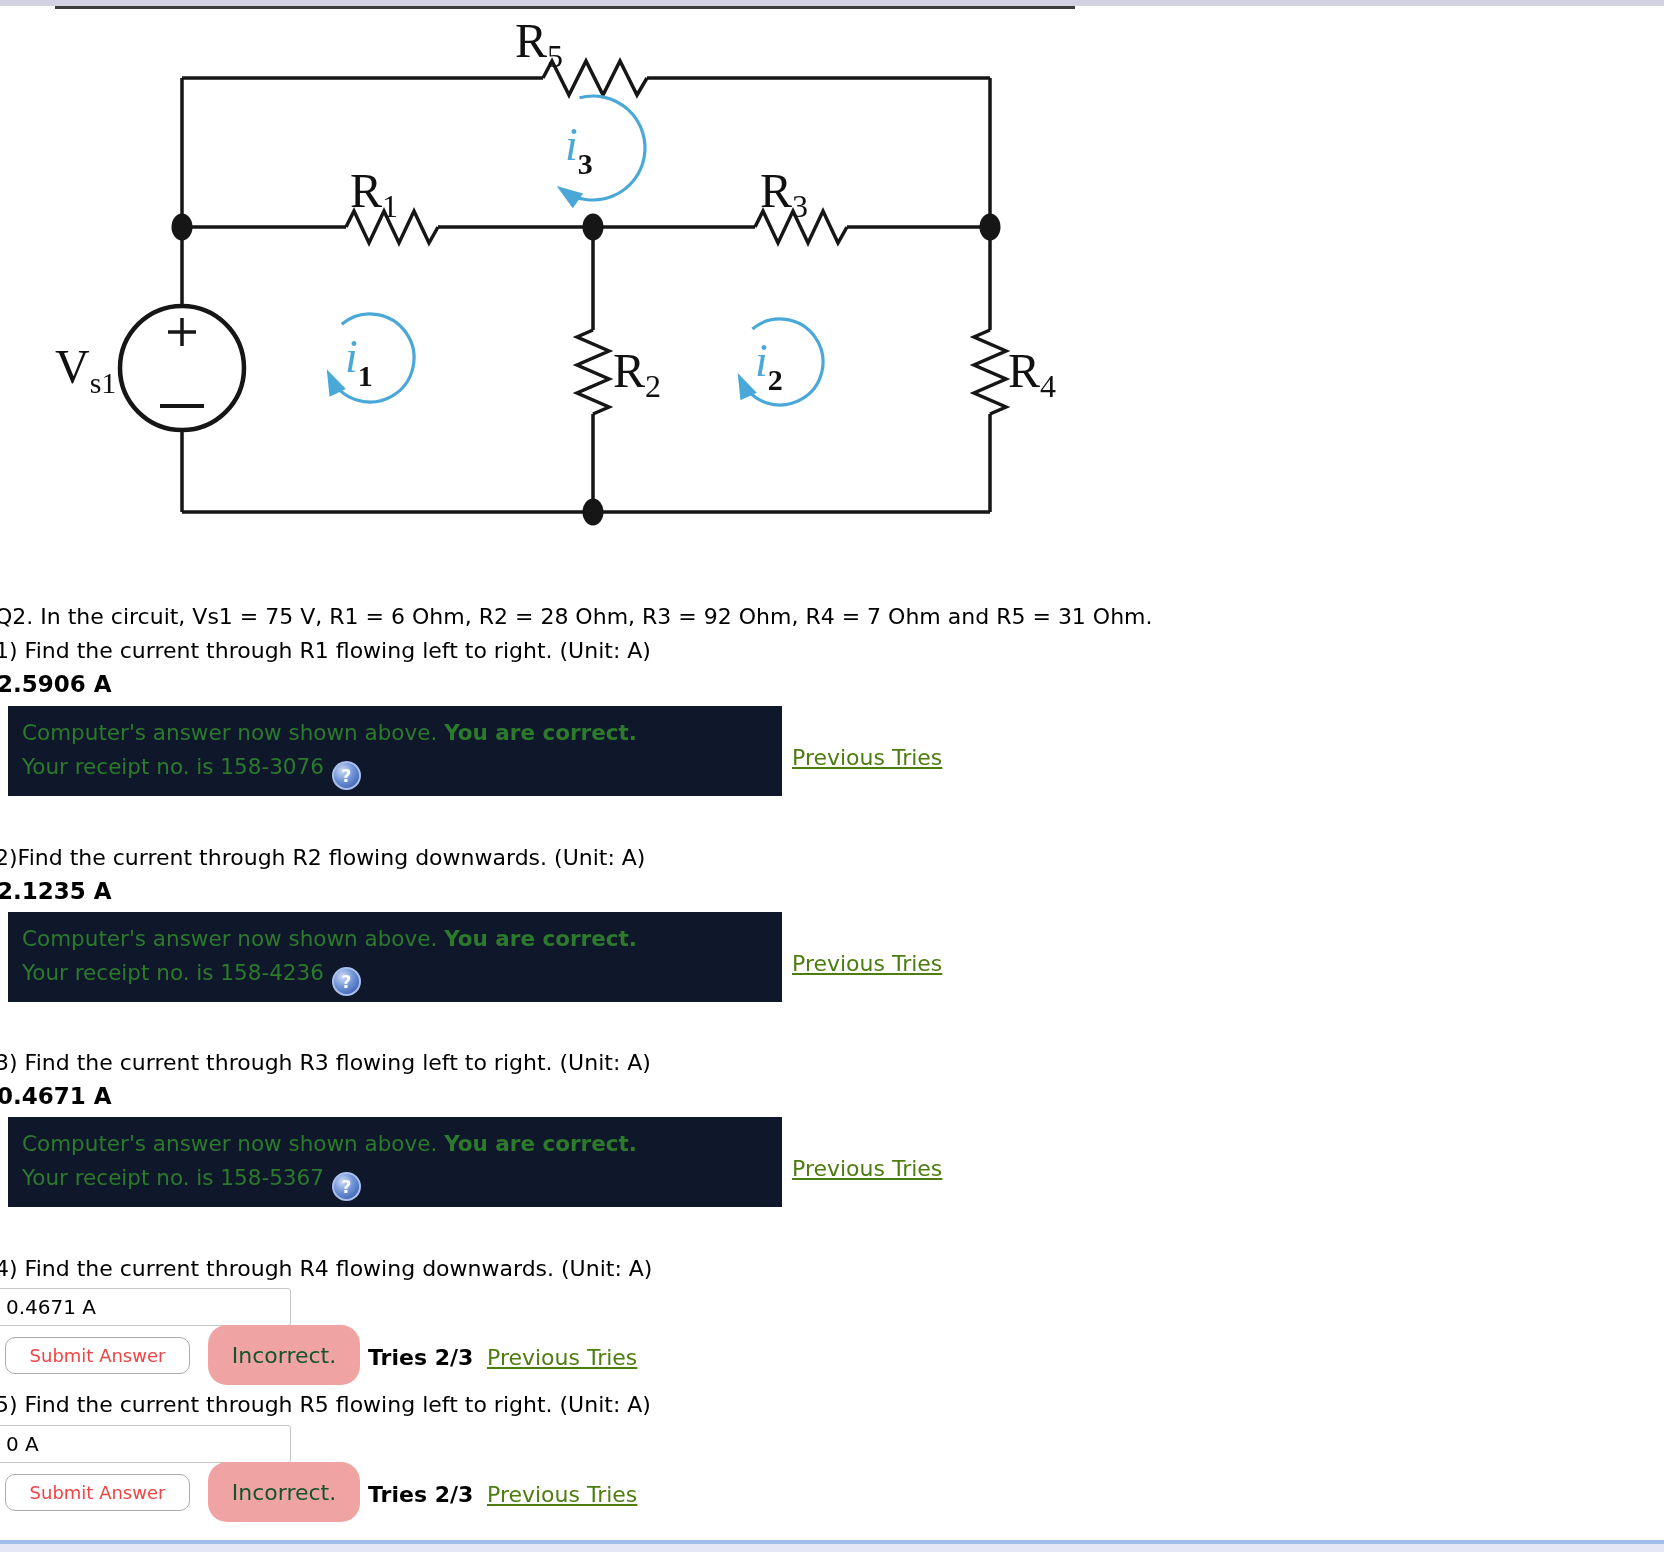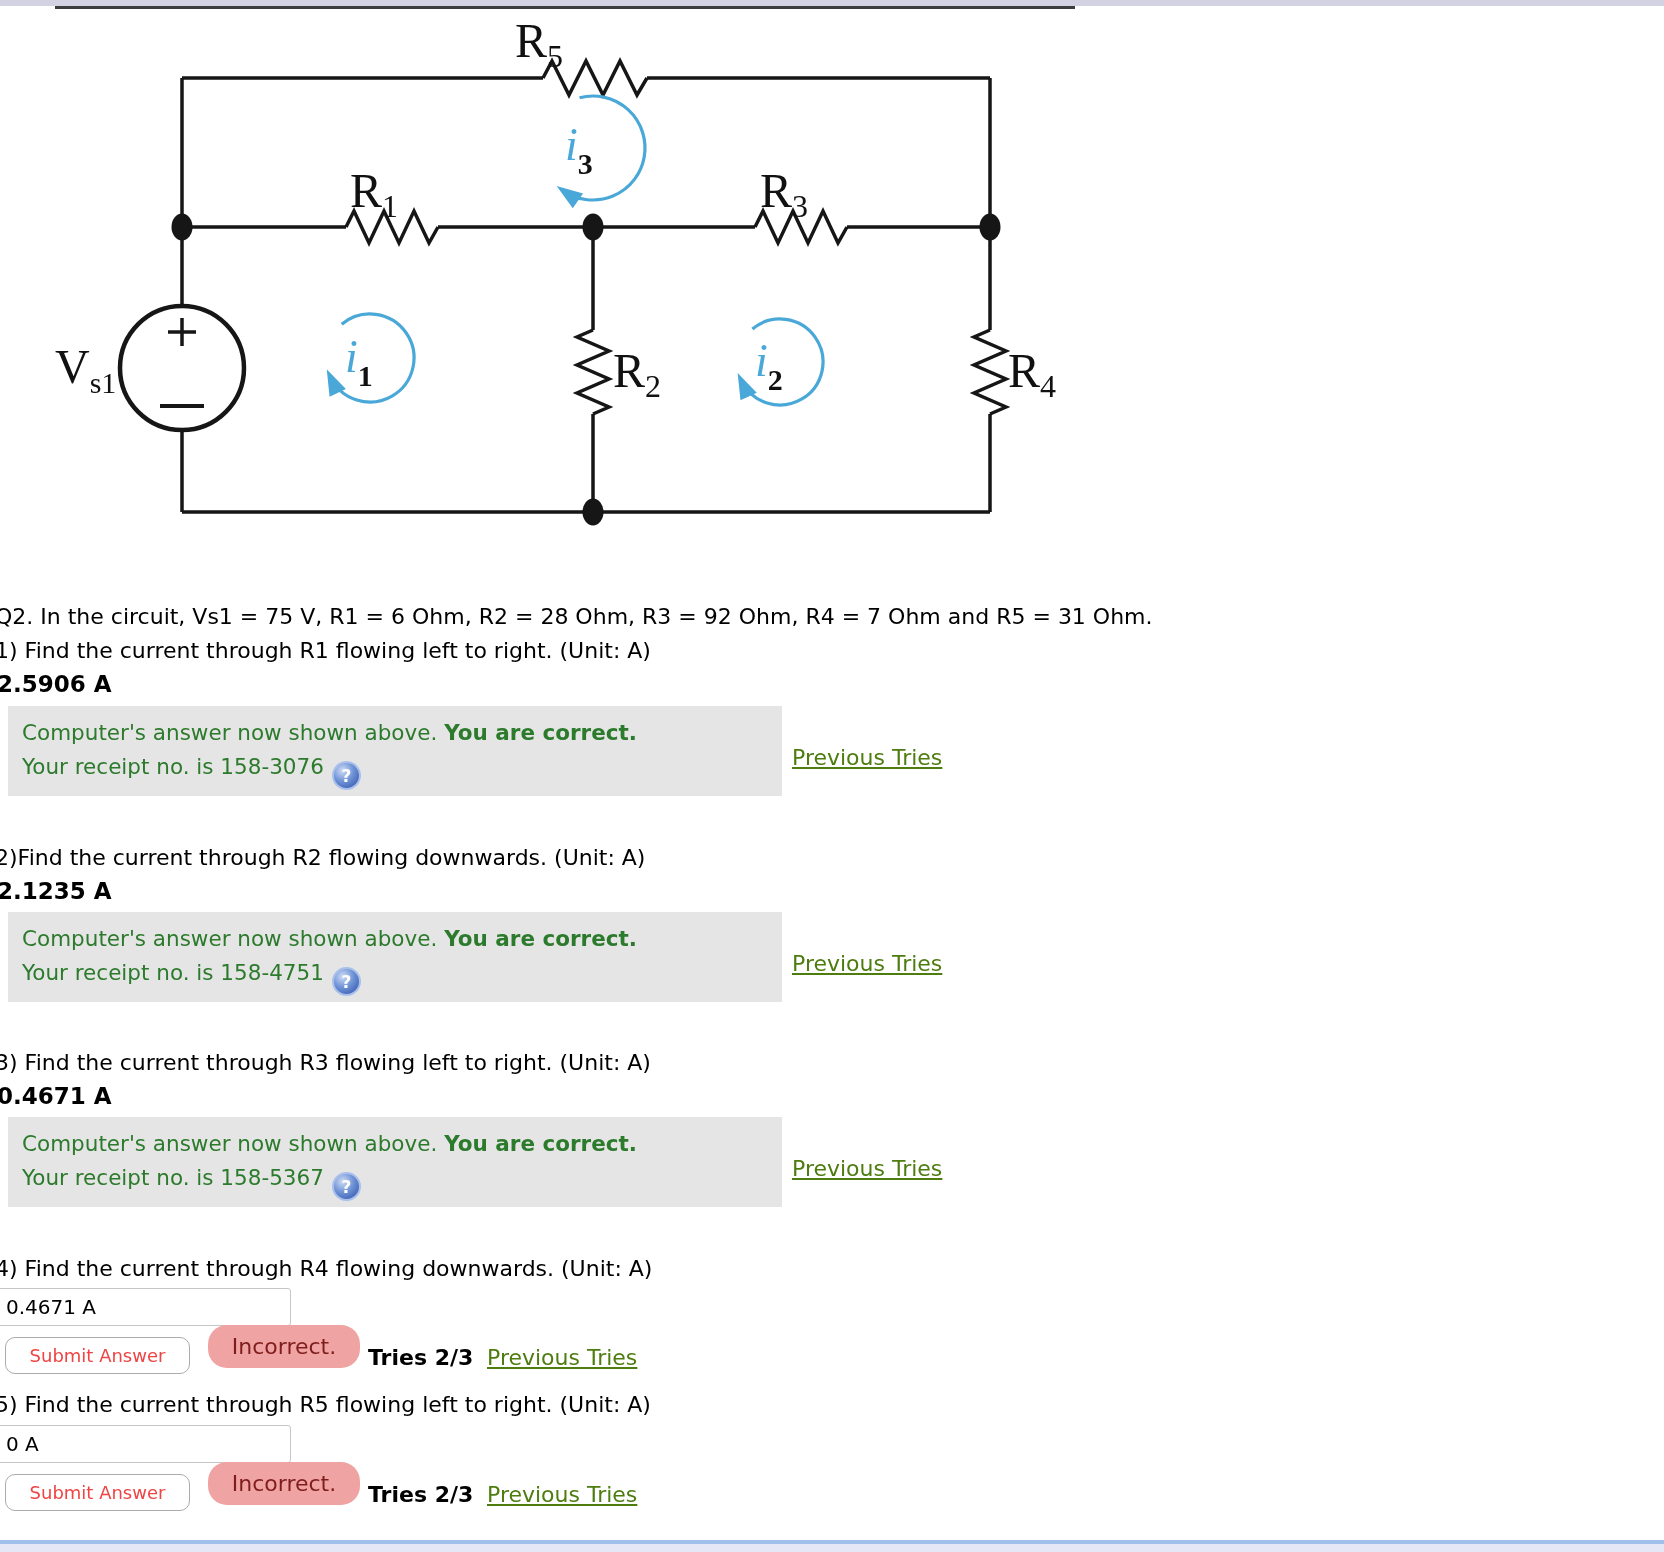--- a/index.html
+++ b/index.html
@@ -8,7 +8,7 @@
   .abs{position:absolute;}
   .prompt{font-size:22px;white-space:nowrap;}
   .answer{font-size:23px;font-weight:bold;white-space:nowrap;}
-  .greenbox{position:absolute;left:8px;width:774px;height:90px;background:#e5e5e5;color:#2c7a2c;
+  .greenbox{position:absolute;left:8px;width:774px;height:90px;background:#0f172a;color:#2c7a2c;
             font-size:21.5px;line-height:34px;padding:10px 0 0 14px;box-sizing:border-box;white-space:nowrap;}
   .gb-bold{font-weight:bold;}
   .link{font-size:22px;color:#4d7c0f;text-decoration:underline;white-space:nowrap;cursor:pointer;}

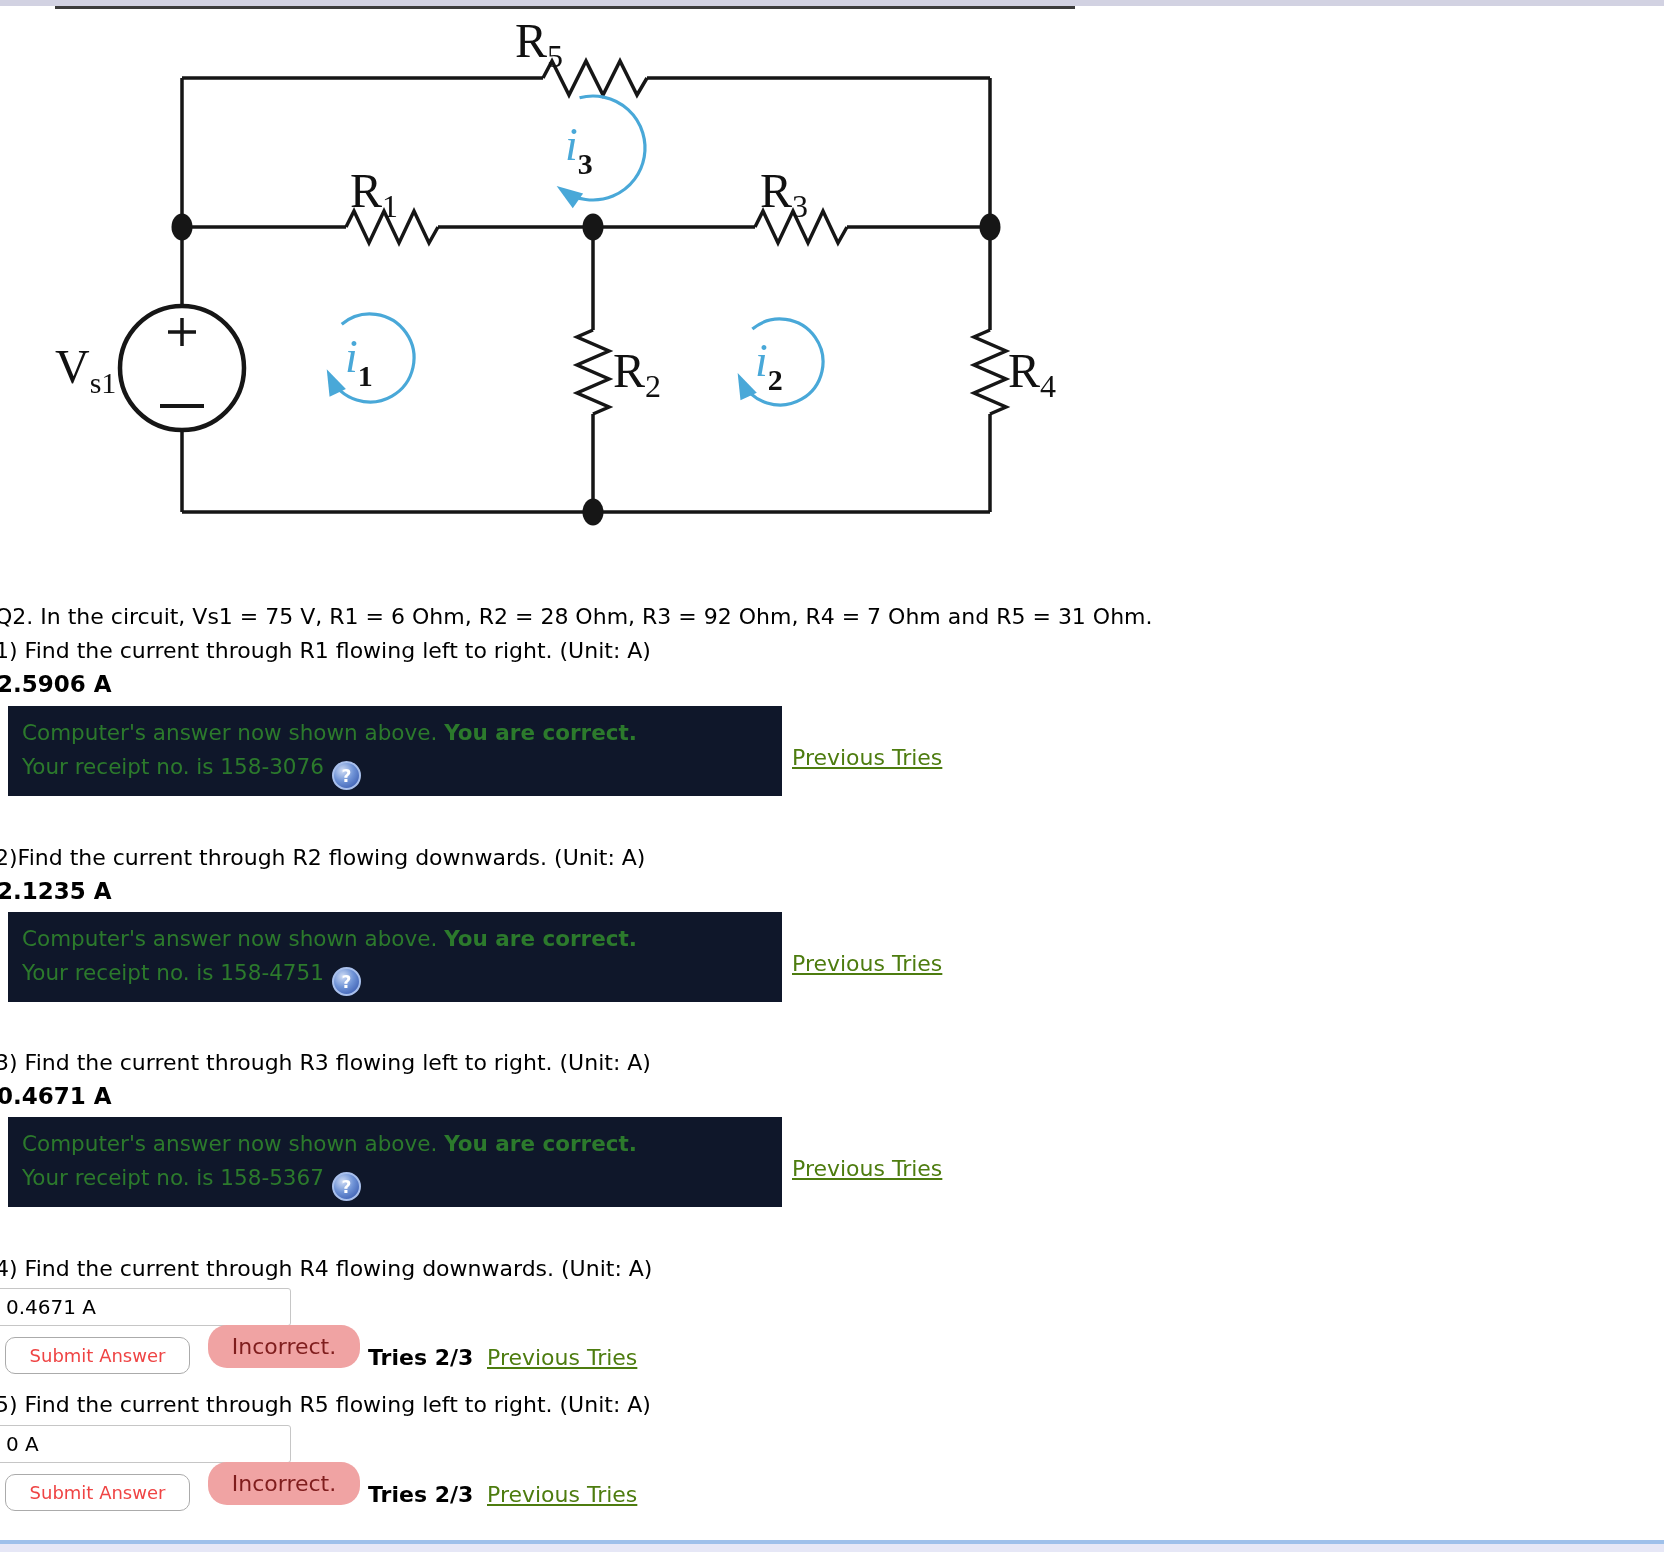--- a/index.html
+++ b/index.html
@@ -117,7 +117,7 @@
   <div class="greenbox" style="top:912px;">
     <span>Computer's answer now shown above.</span>
     <span class="gb-bold">You are correct.</span><br>
-    <span>Your receipt no. is 158-4751</span><span class="helpicon">?</span>
+    <span>Your receipt no. is 158-4236</span><span class="helpicon">?</span>
   </div>
   <a class="abs link" style="left:792px;top:951px;">Previous Tries</a>
 

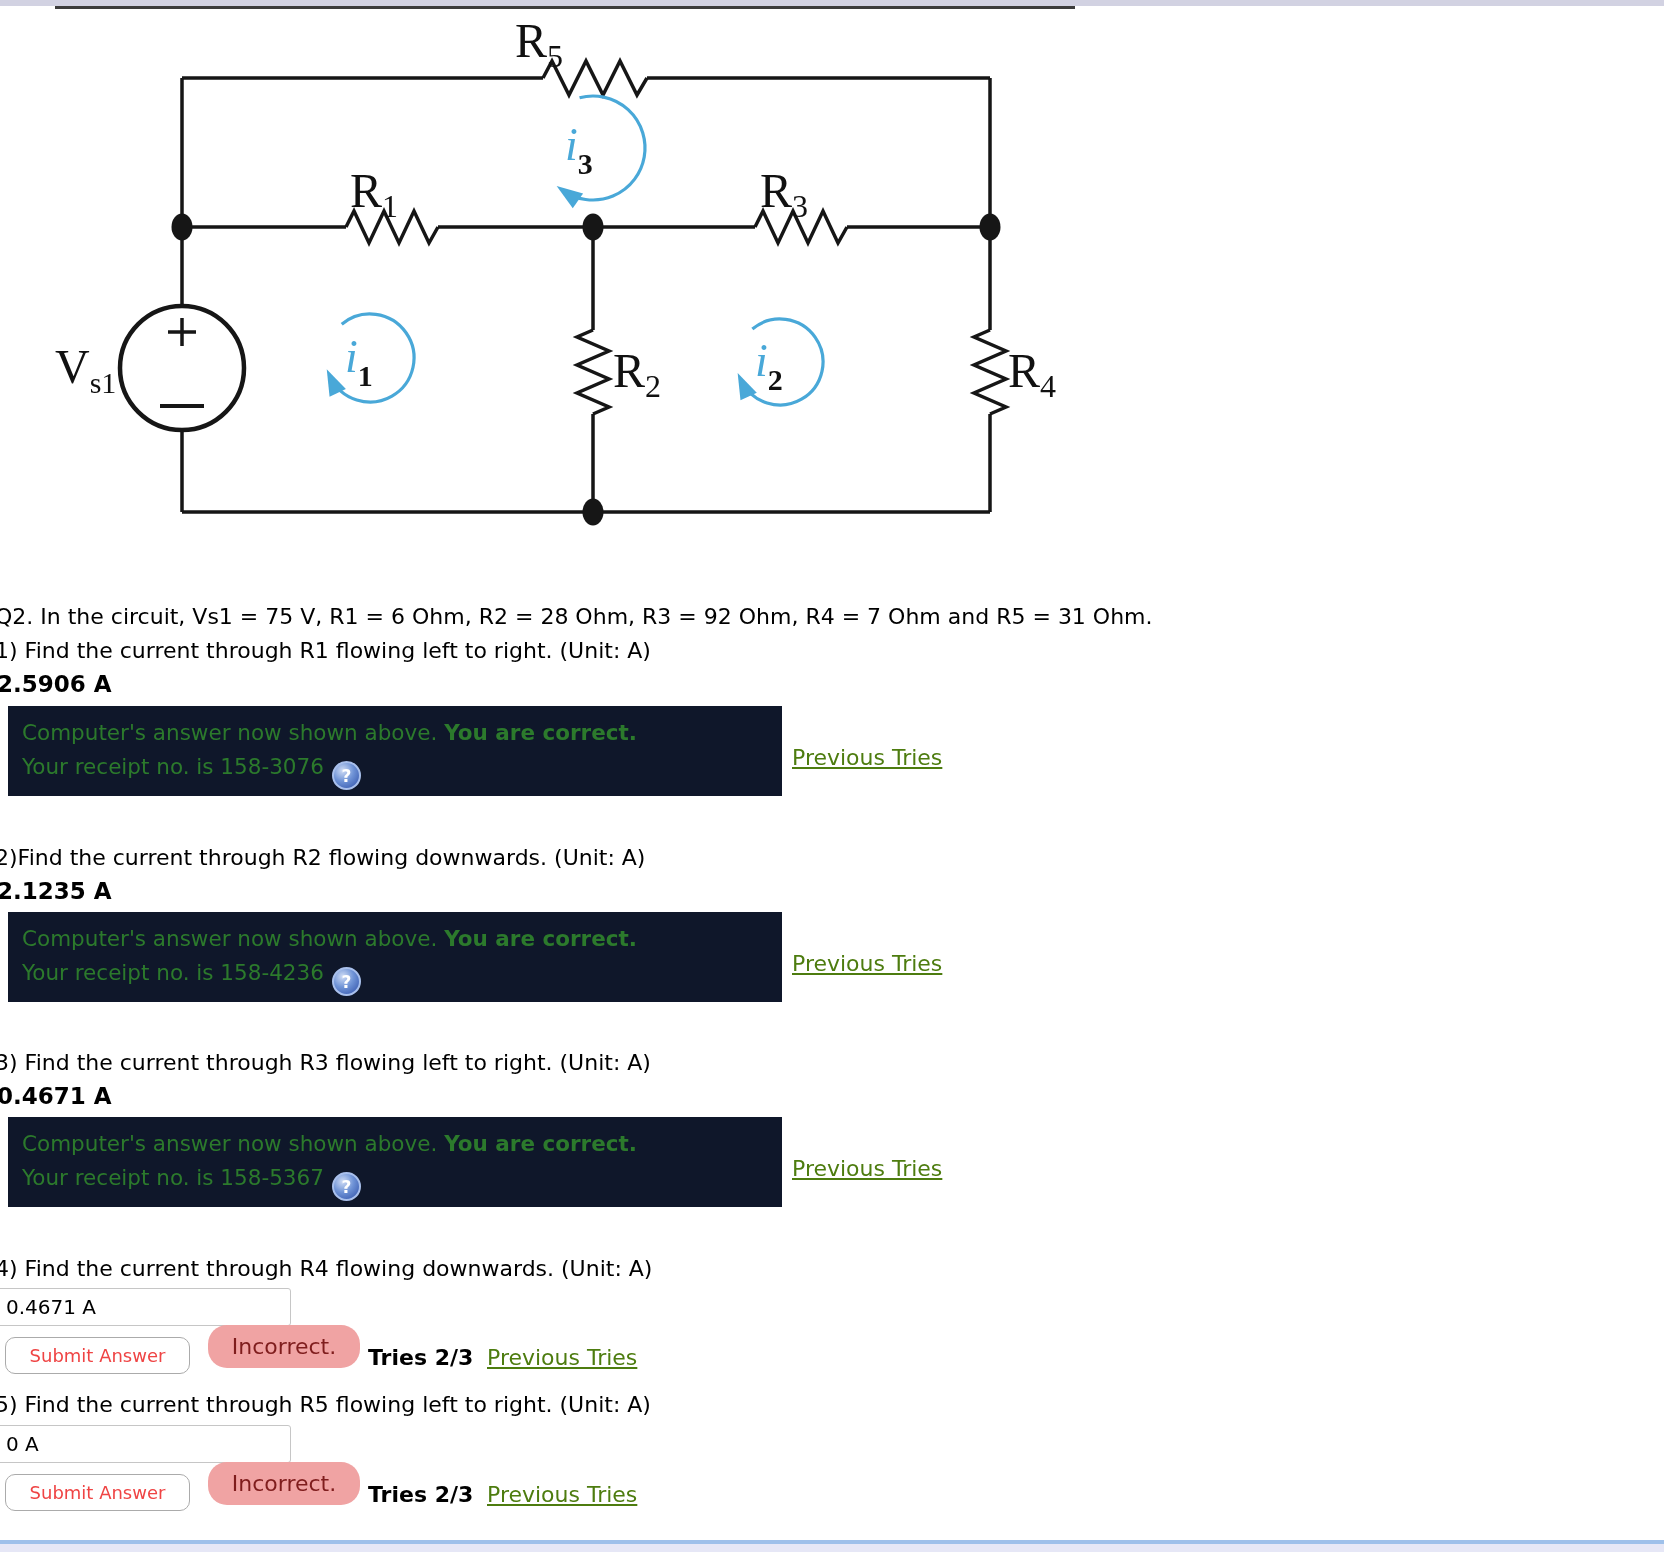--- a/index.html
+++ b/index.html
@@ -21,7 +21,7 @@
          box-sizing:border-box;background:#fff;}
   .submit{position:absolute;width:185px;height:37px;background:#fff;border:1.5px solid #ababab;
           border-radius:10px;font-size:18px;font-family:"DejaVu Sans",sans-serif;color:#ef4444;cursor:pointer;}
-  .pink{position:absolute;width:152px;height:43px;background:#f0a3a3;color:#7f1d1d;font-size:22px;
+  .pink{position:absolute;width:152px;height:60px;background:#f0a3a3;color:#14532d;font-size:22px;
         display:flex;align-items:center;justify-content:center;white-space:nowrap;border-radius:19px;}
   .tries{font-size:22px;white-space:nowrap;font-weight:bold;}
   .topstrip{position:absolute;left:0;top:0;width:1664px;height:6px;background:#d2d2e2;}

